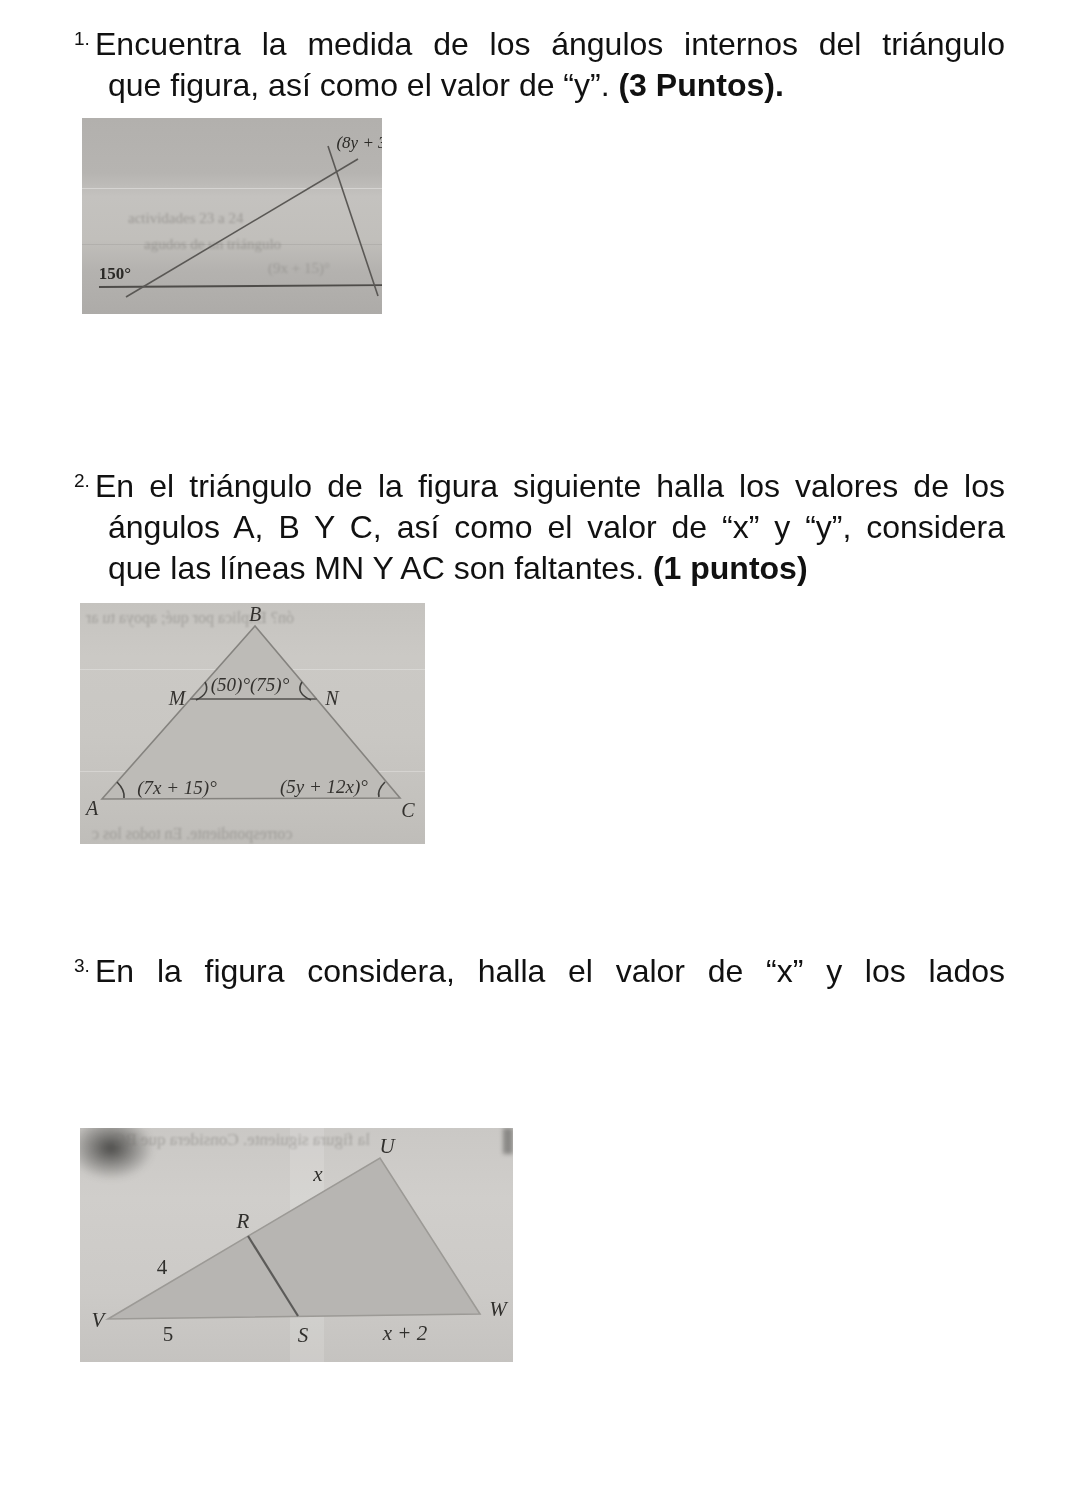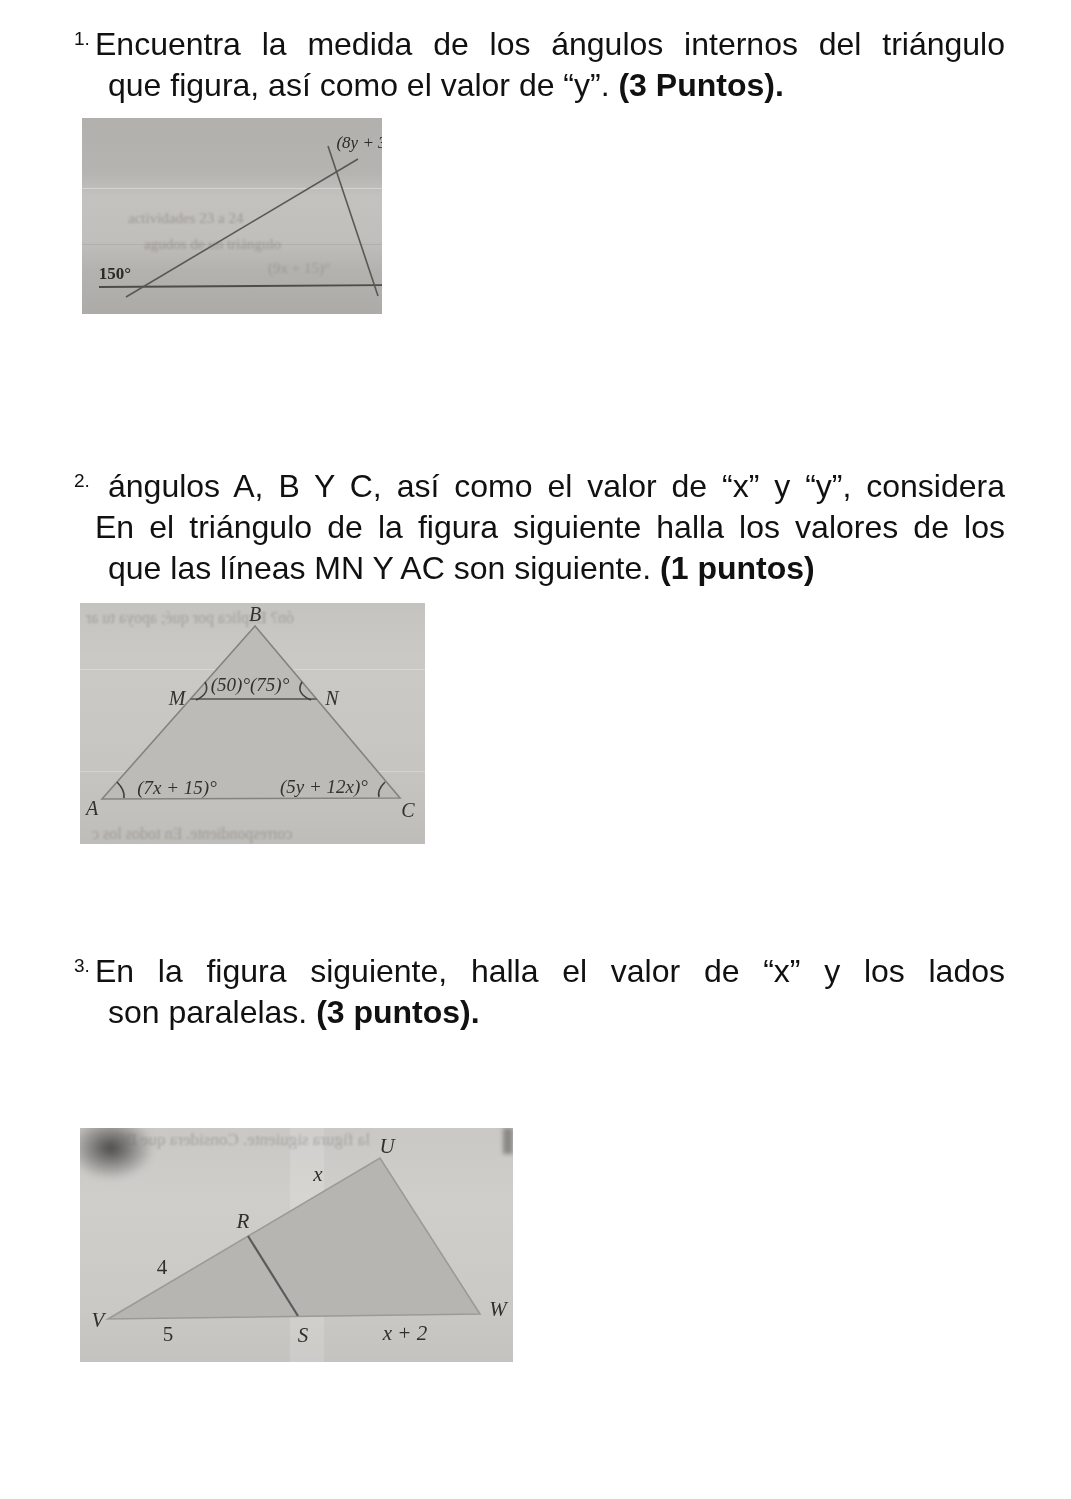--- a/index.html
+++ b/index.html
@@ -71,8 +71,8 @@
 
   <section class="problem" style="top:466px">
     <span class="marker">2.</span>
+    <div class="pline first just">En el triángulo de la figura siguiente halla los valores de los</div>
     <div class="pline just">ángulos A, B Y C, así como el valor de “x” y “y”, considera</div>
-    <div class="pline first just">En el triángulo de la figura siguiente halla los valores de los</div>
     <div class="pline"><span>que las líneas MN Y AC son siguiente. </span><span class="bold">(1 puntos)</span></div>
   </section>
 

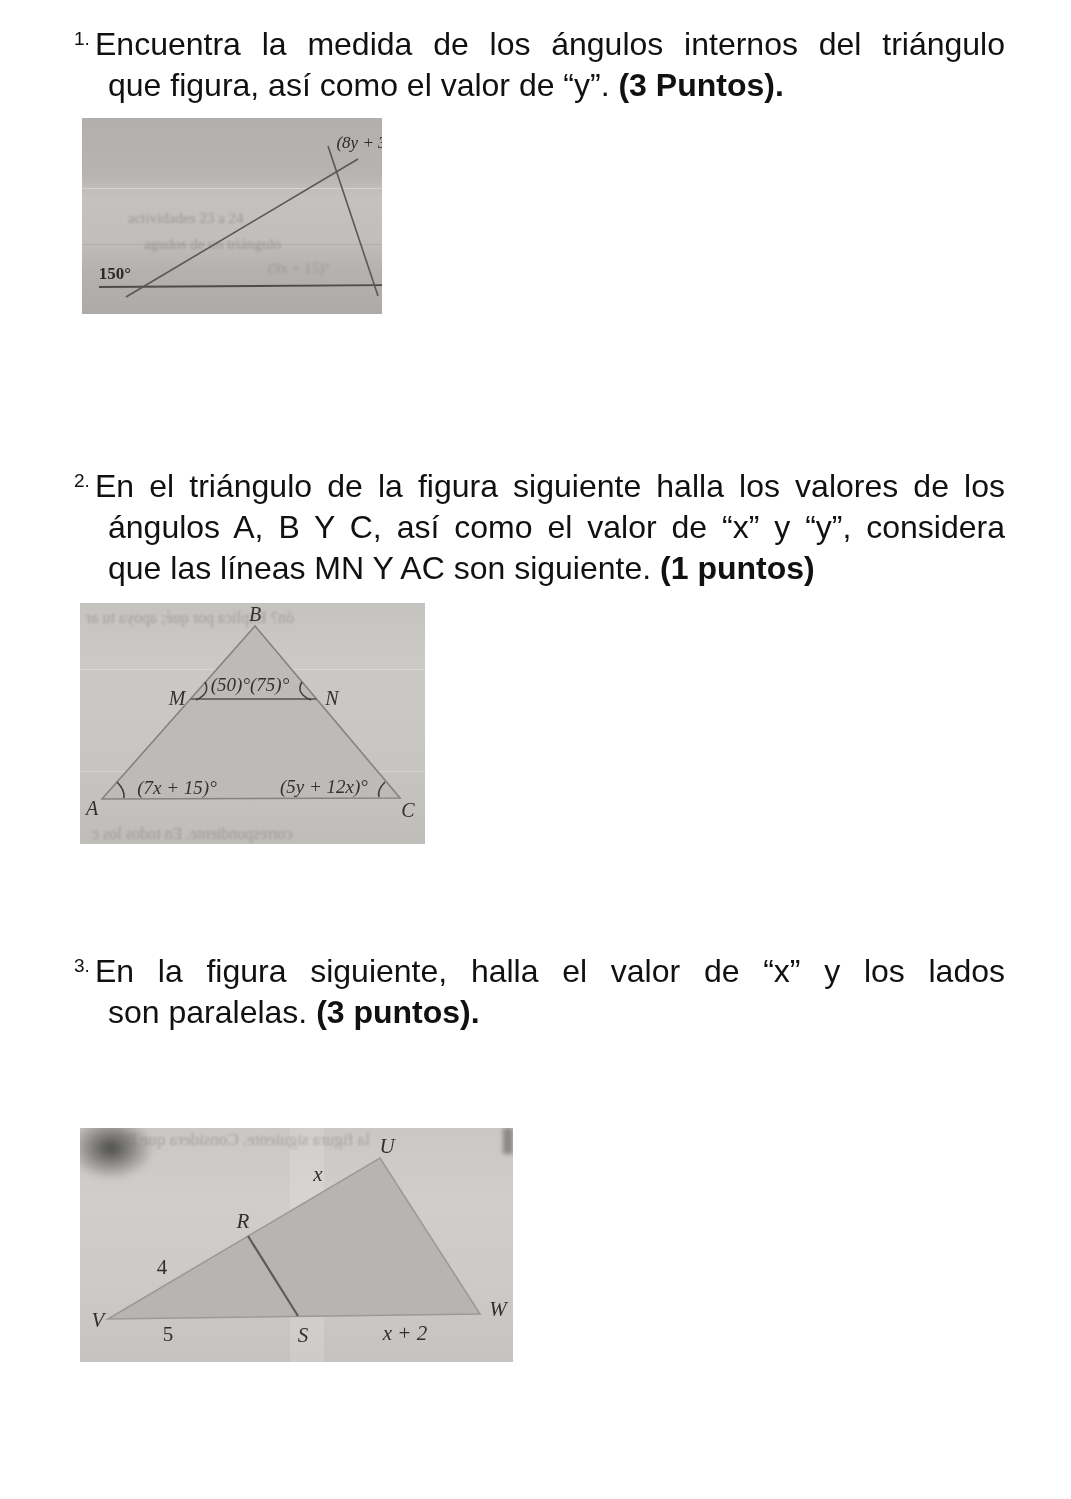--- a/index.html
+++ b/index.html
@@ -73,7 +73,7 @@
     <span class="marker">2.</span>
     <div class="pline first just">En el triángulo de la figura siguiente halla los valores de los</div>
     <div class="pline just">ángulos A, B Y C, así como el valor de “x” y “y”, considera</div>
-    <div class="pline"><span>que las líneas MN Y AC son siguiente. </span><span class="bold">(1 puntos)</span></div>
+    <div class="pline"><span>que las líneas MN Y AC son faltantes. </span><span class="bold">(1 puntos)</span></div>
   </section>
 
   <figure class="photo" id="photo2">

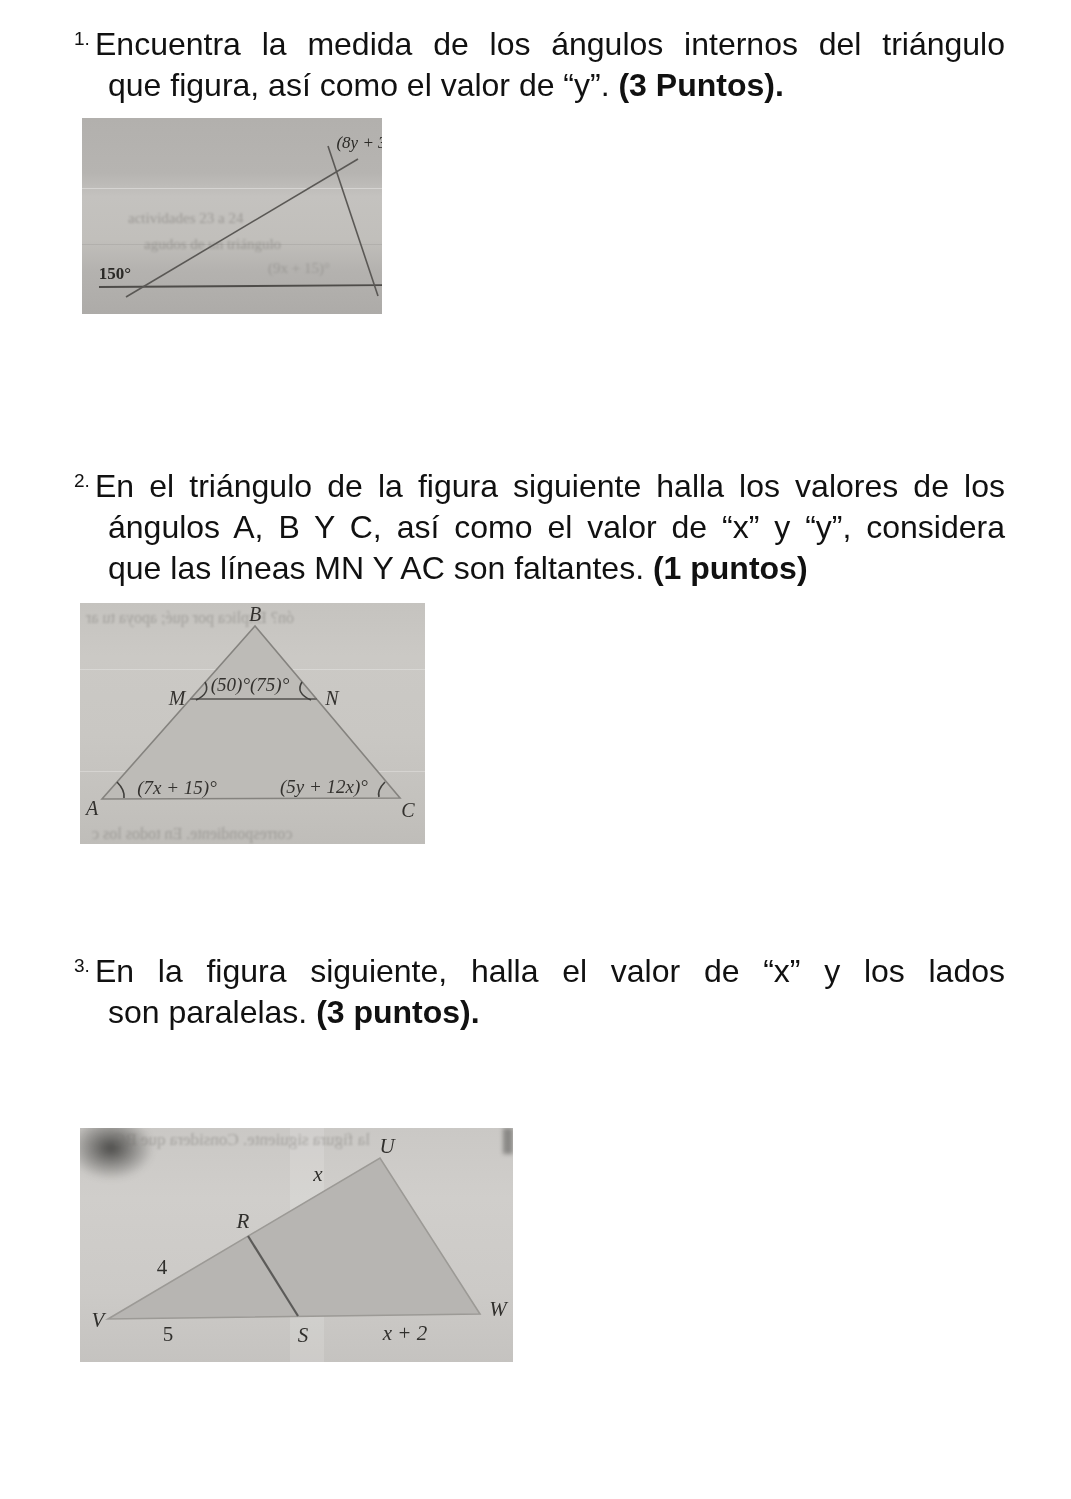--- a/index.html
+++ b/index.html
@@ -102,7 +102,7 @@
 
   <section class="problem" style="top:951px">
     <span class="marker">3.</span>
-    <div class="pline first just">En la figura siguiente, halla el valor de “x” y los lados</div>
+    <div class="pline first just">En la figura considera, halla el valor de “x” y los lados</div>
     <div class="pline"><span>son paralelas. </span><span class="bold">(3 puntos).</span></div>
   </section>
 

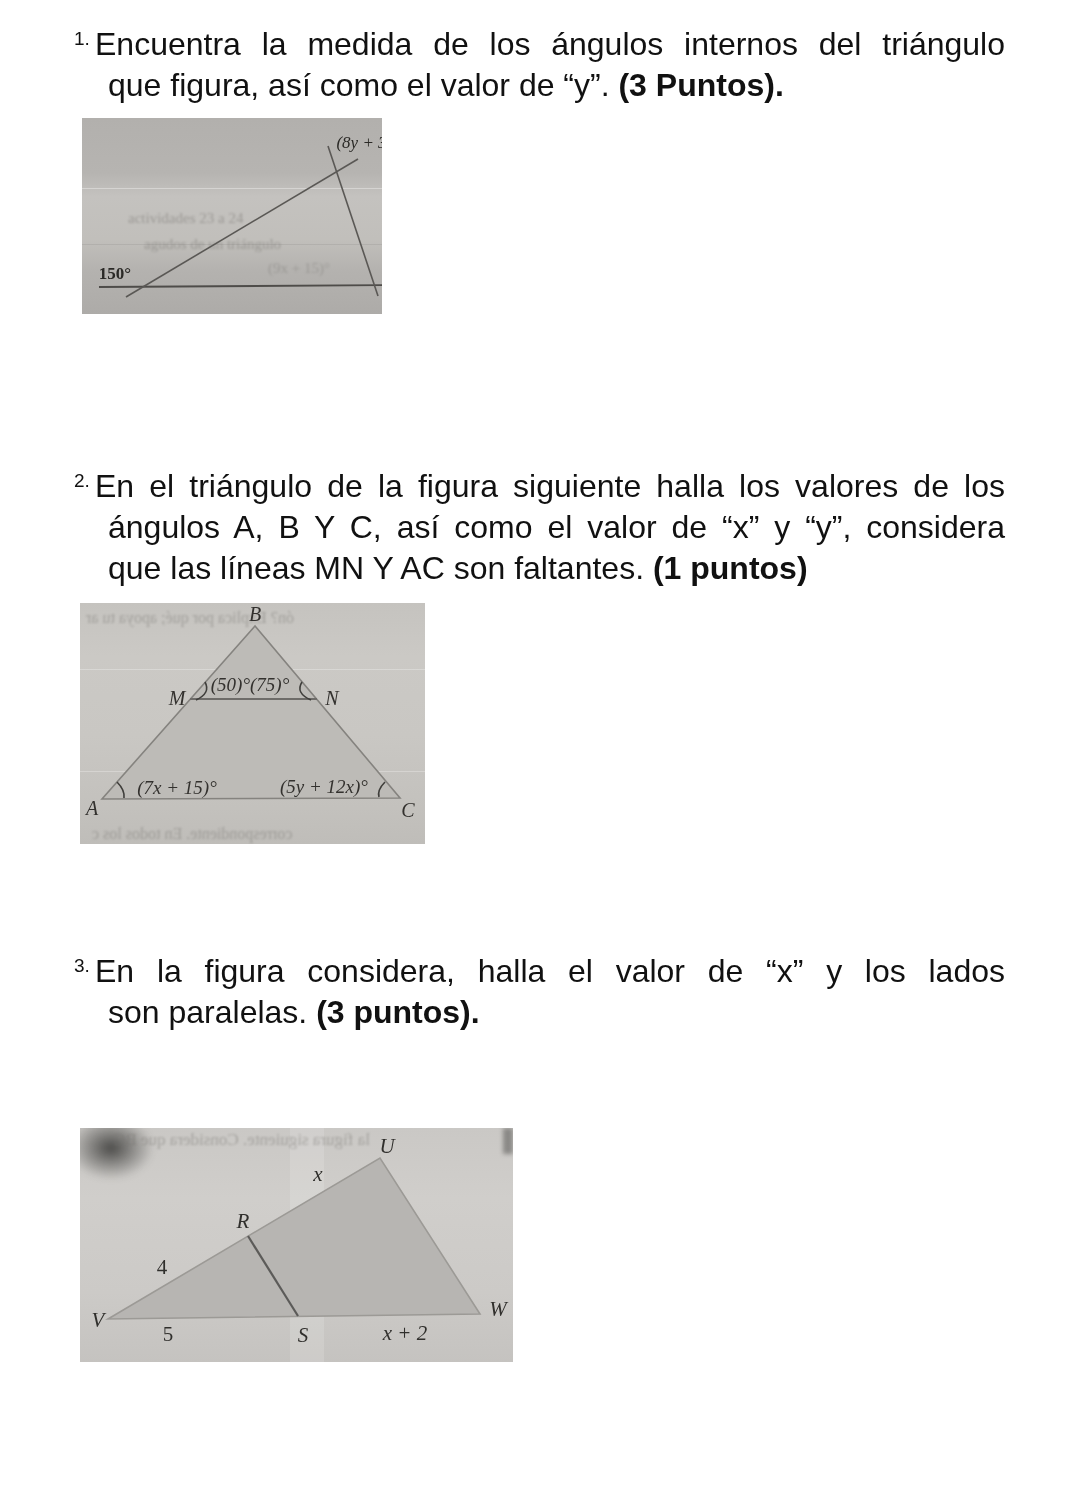--- a/index.html
+++ b/index.html
@@ -103,7 +103,6 @@
   <section class="problem" style="top:951px">
     <span class="marker">3.</span>
     <div class="pline first just">En la figura considera, halla el valor de “x” y los lados</div>
-    <div class="pline"><span>son paralelas. </span><span class="bold">(3 puntos).</span></div>
   </section>
 
   <figure class="photo" id="photo3">

